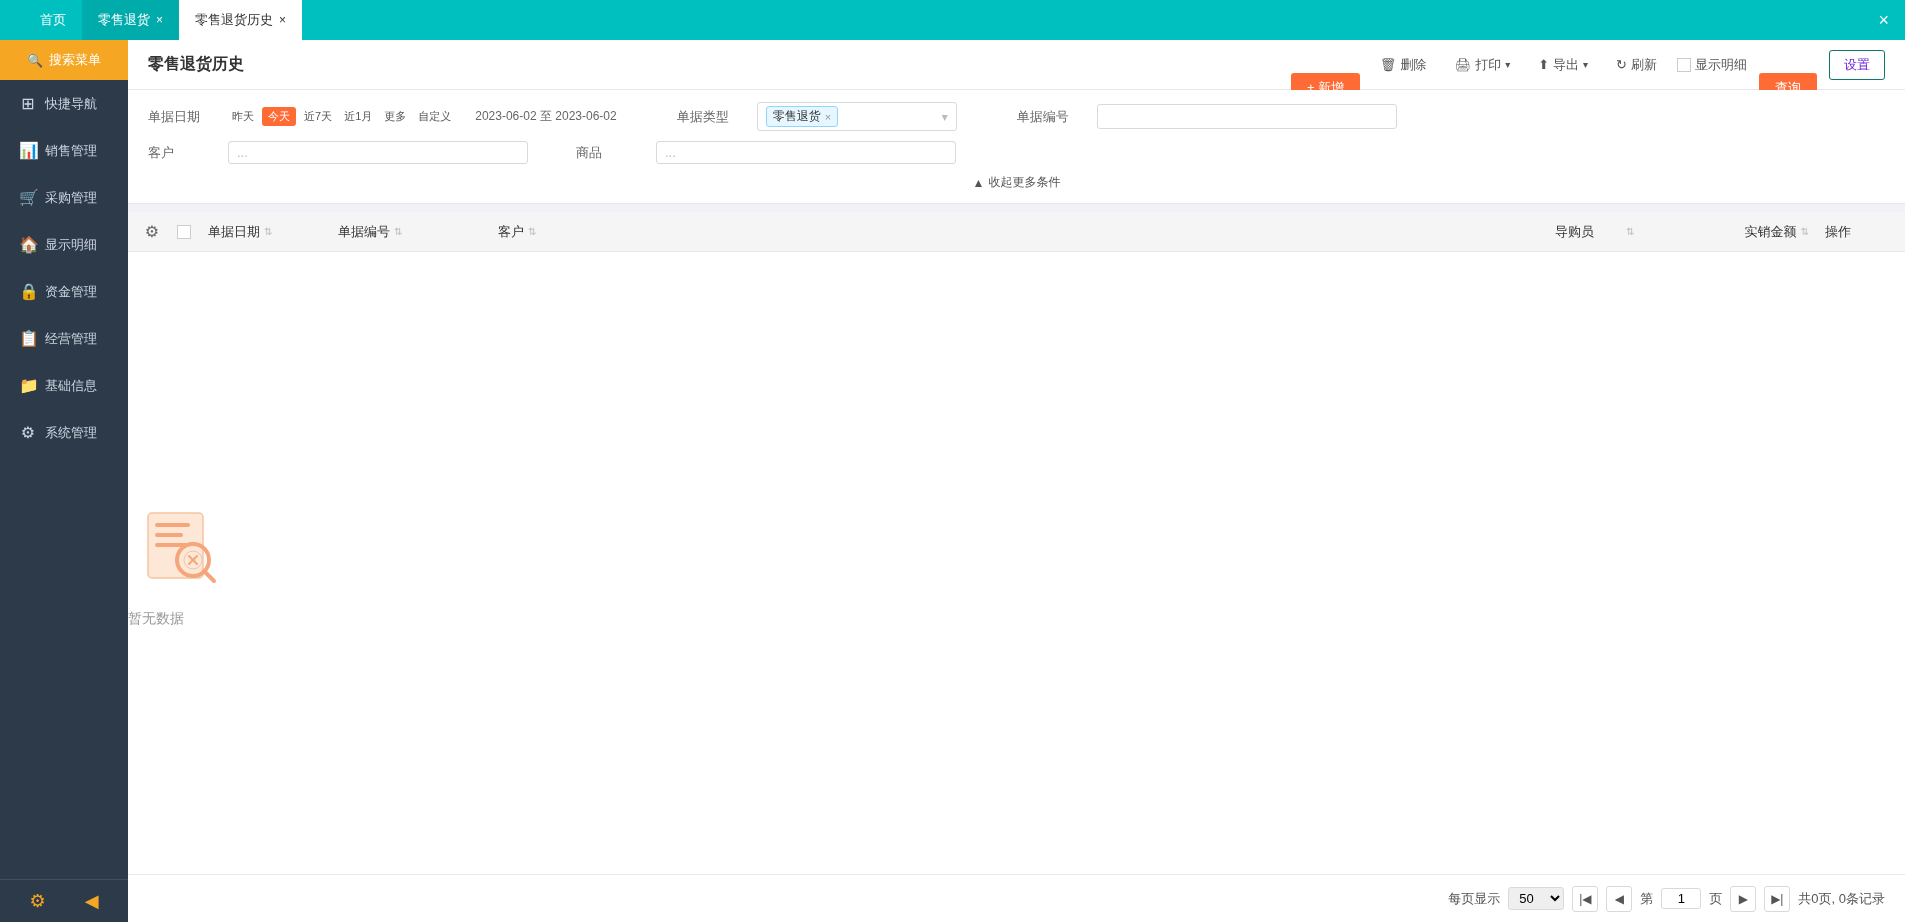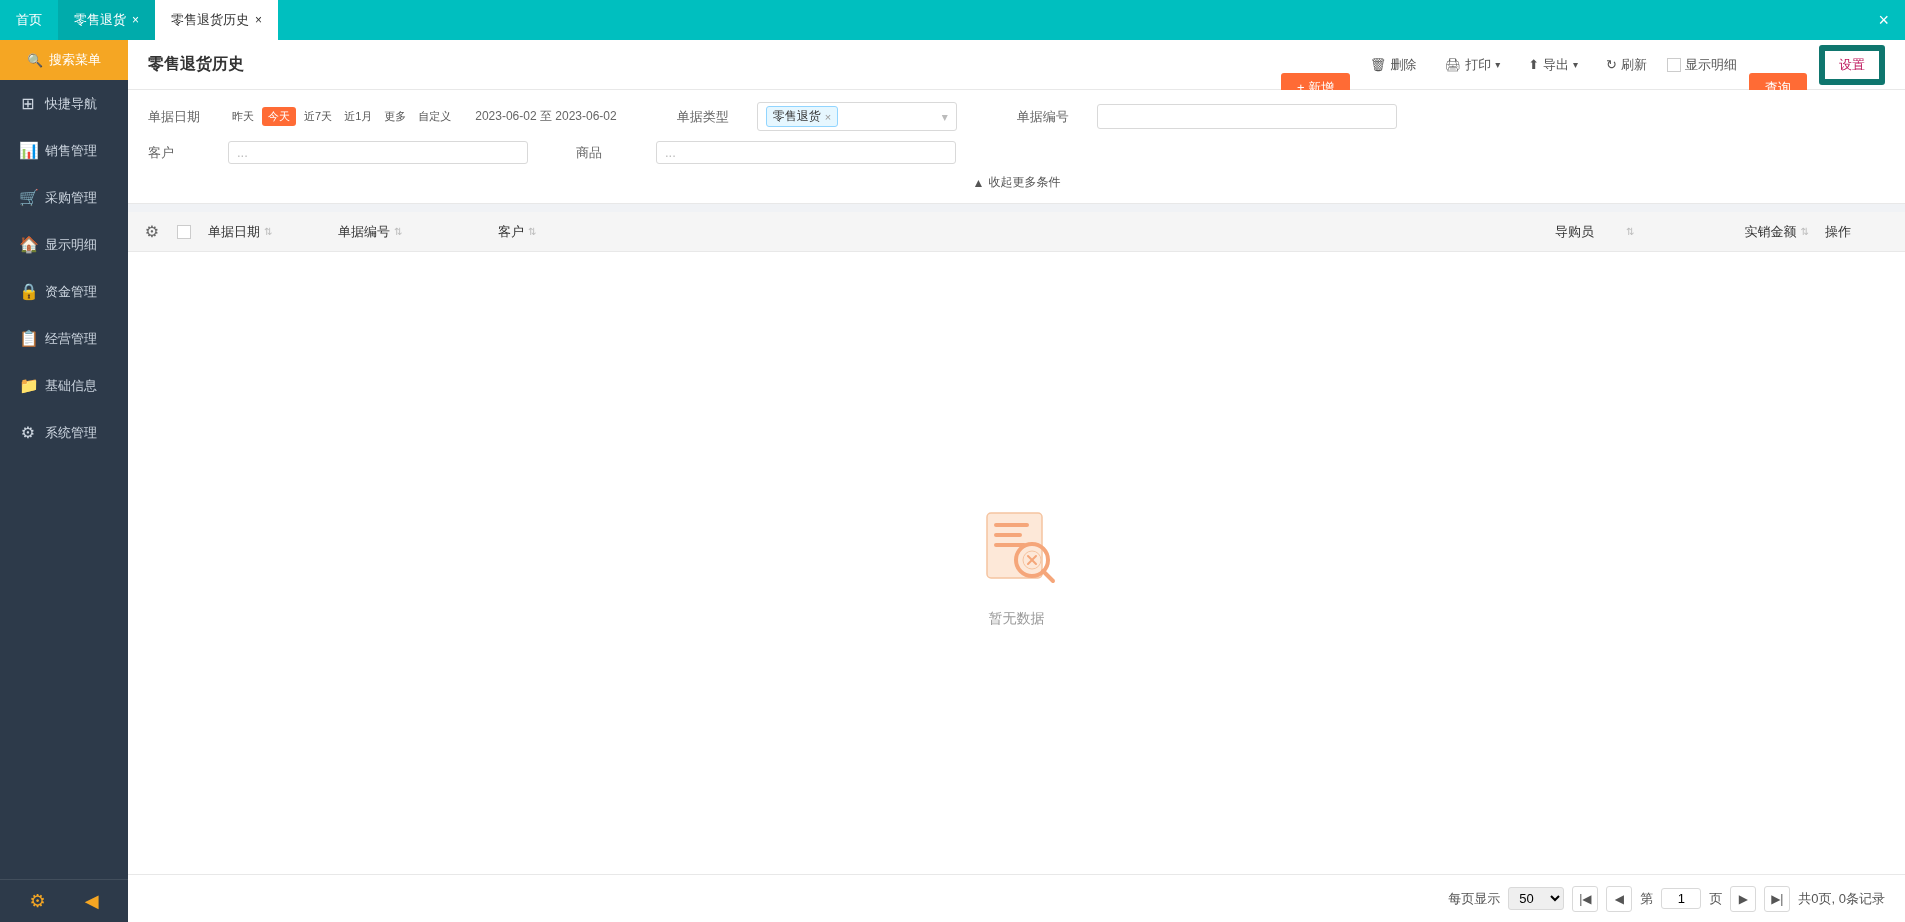--- a/index.html
+++ b/index.html
@@ -18,6 +18,7 @@
       align-items: flex-end;
       flex: 1;
       height: 100%;
+      padding-left: 24px;
     }
     .tab-item {
       height: 100%;

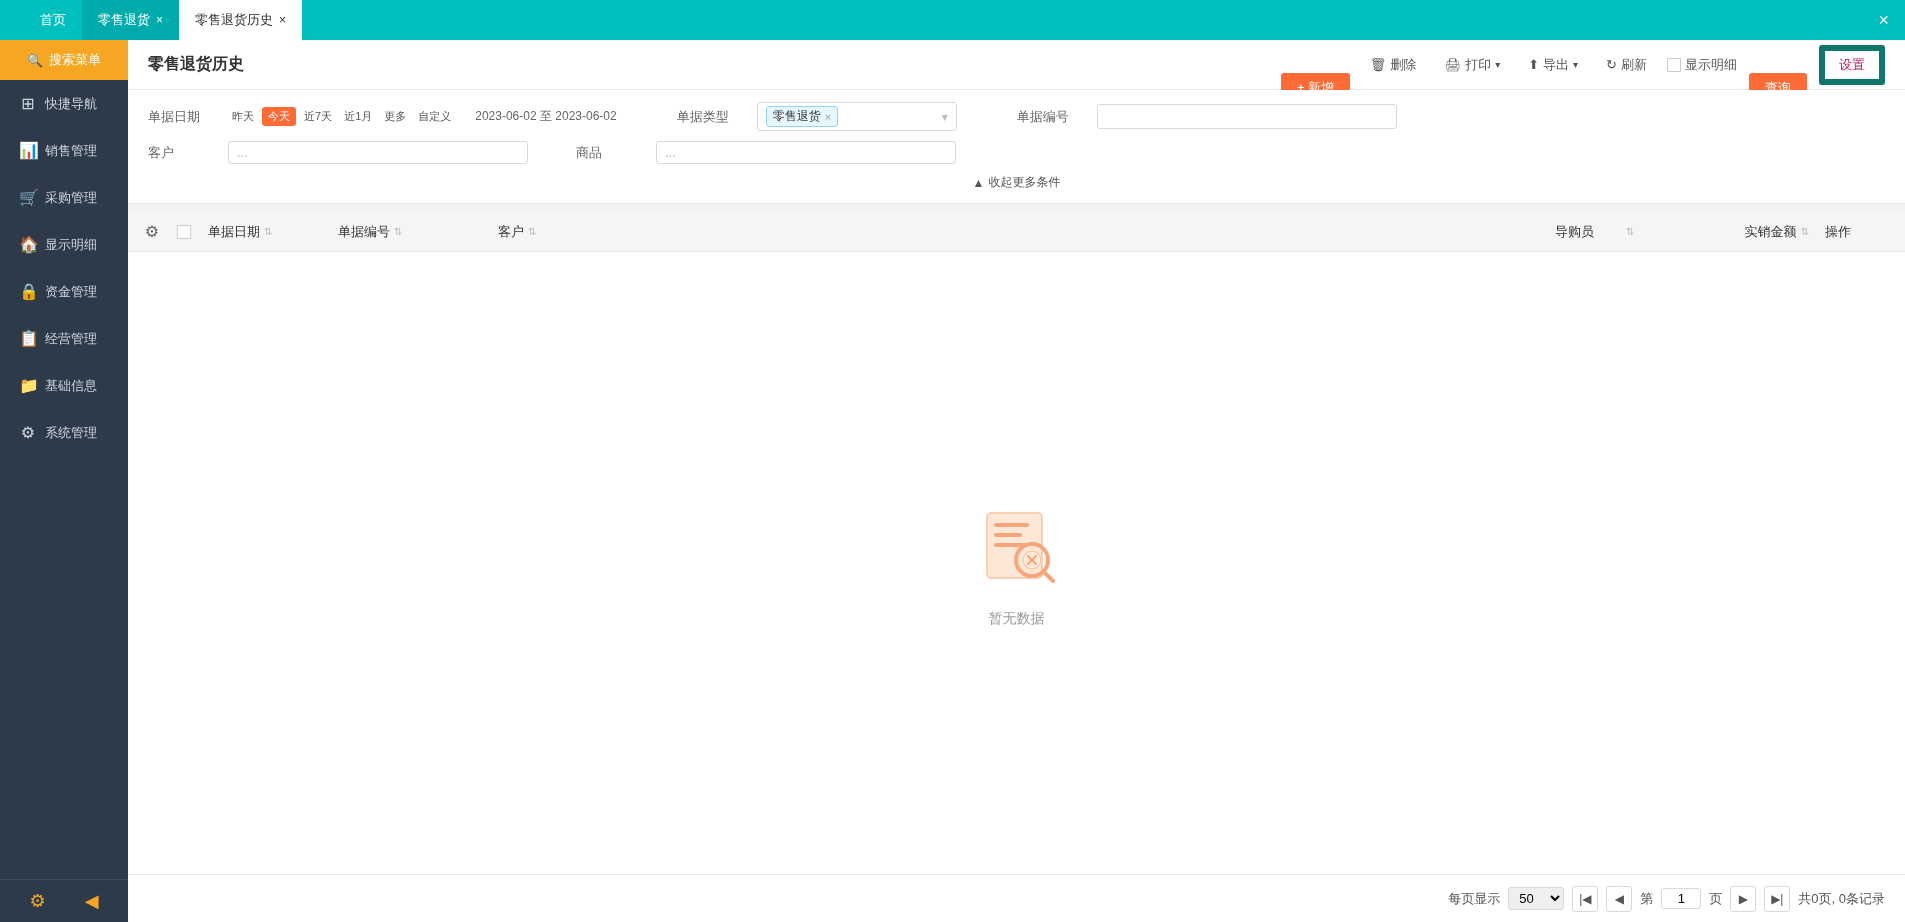--- a/index.html
+++ b/index.html
@@ -169,8 +169,8 @@
     }
     .btn-setting {
       background: #fff;
-      color: #be185d;
-      border: 6px solid #0f766e;
+      color: #6d28d9;
+      border: 1px solid #0f766e;
       padding: 5px 14px;
       border-radius: 3px;
       cursor: pointer;

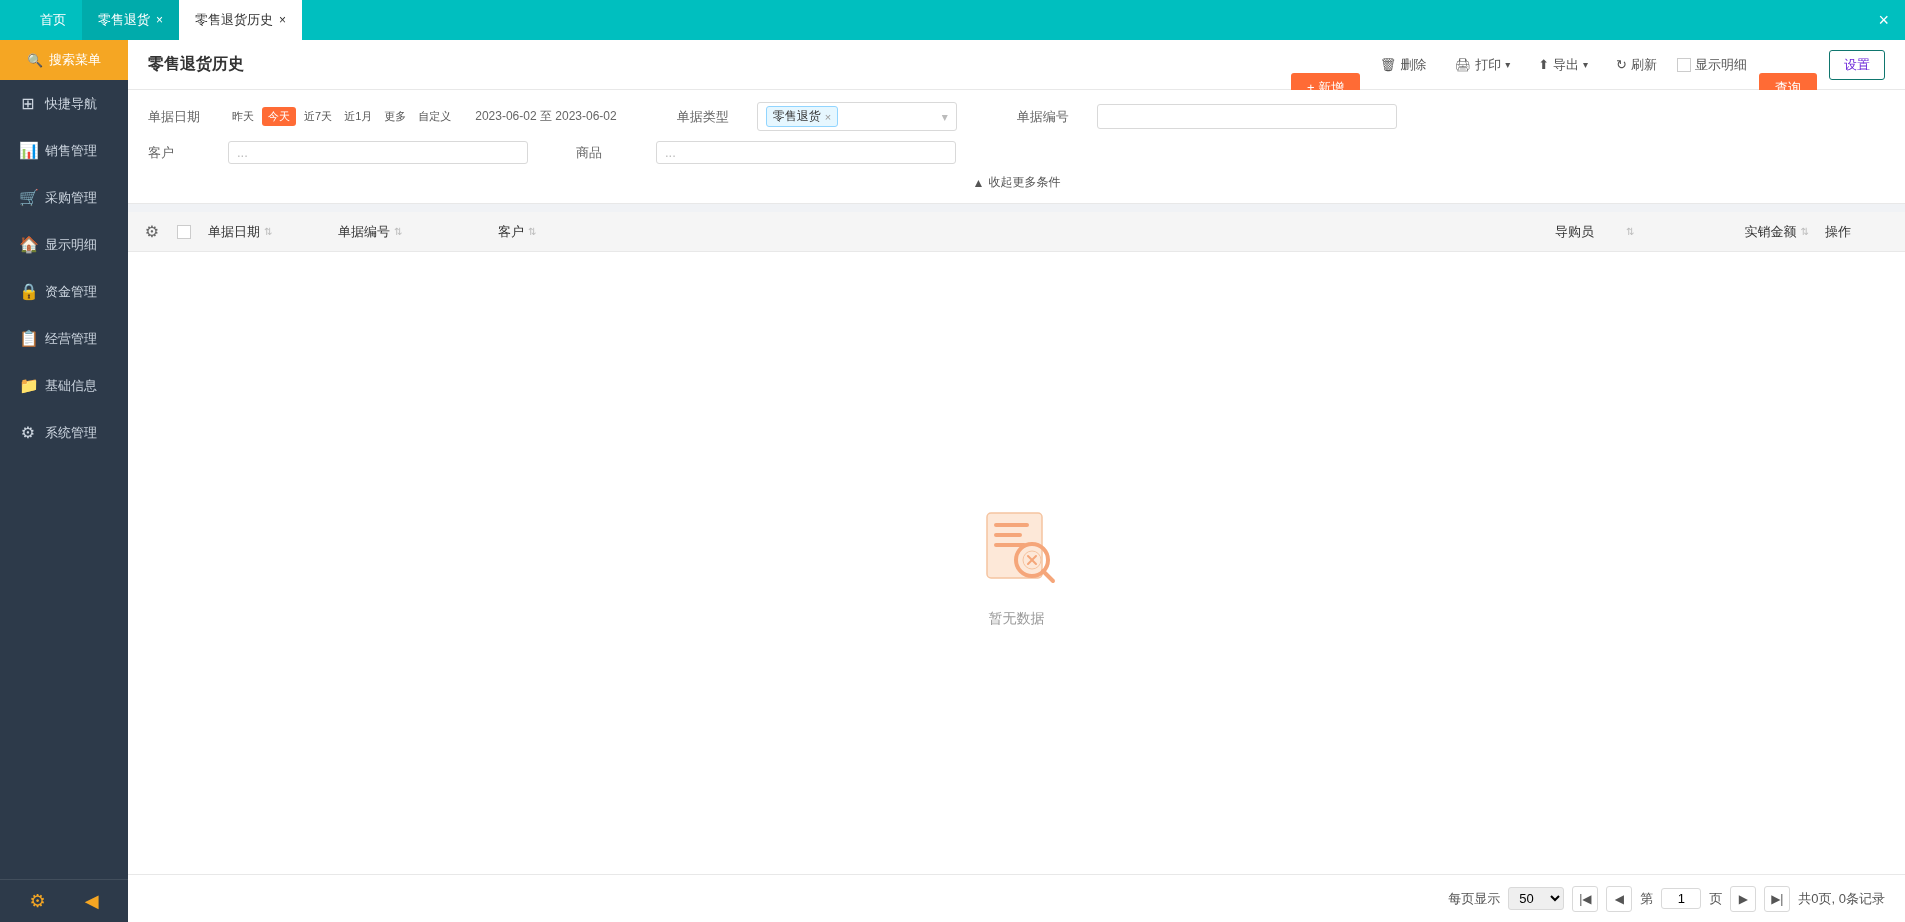--- a/index.html
+++ b/index.html
@@ -332,7 +332,6 @@
     .table-body {
       flex: 1;
       display: flex;
-      align-items: center;
       justify-content: center;
       flex-direction: column;
       gap: 12px;

